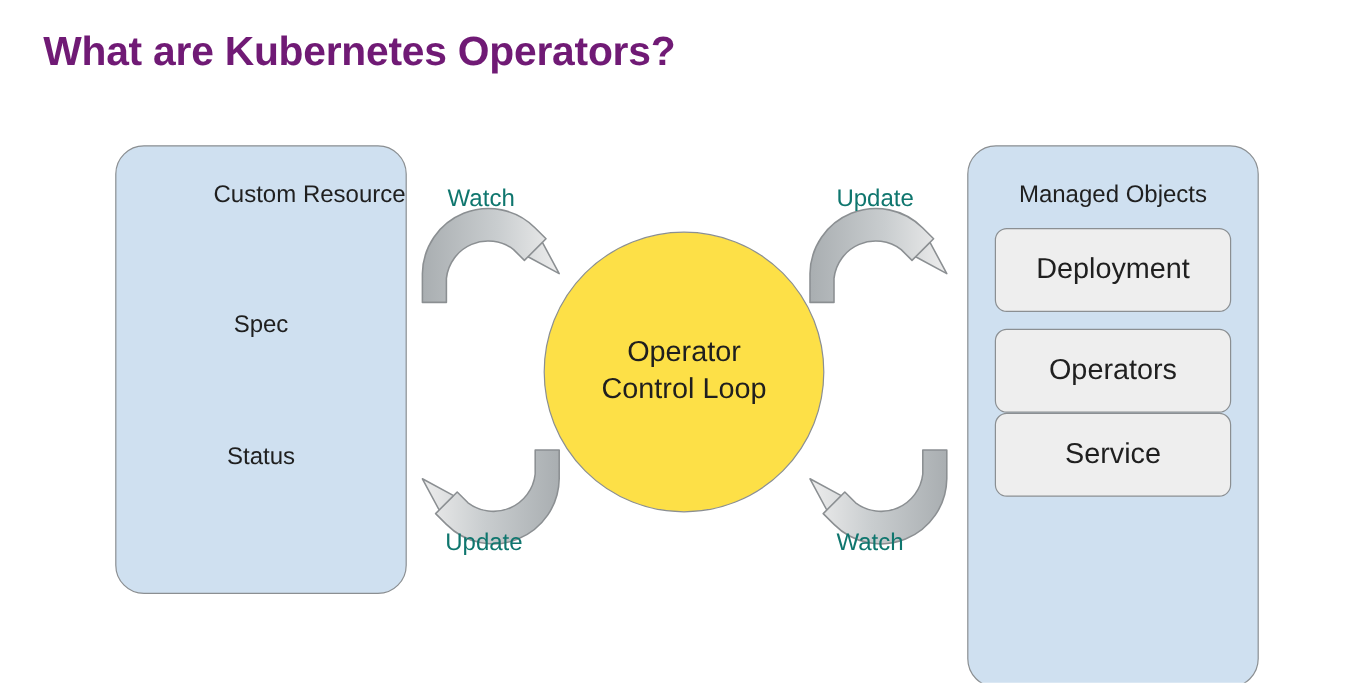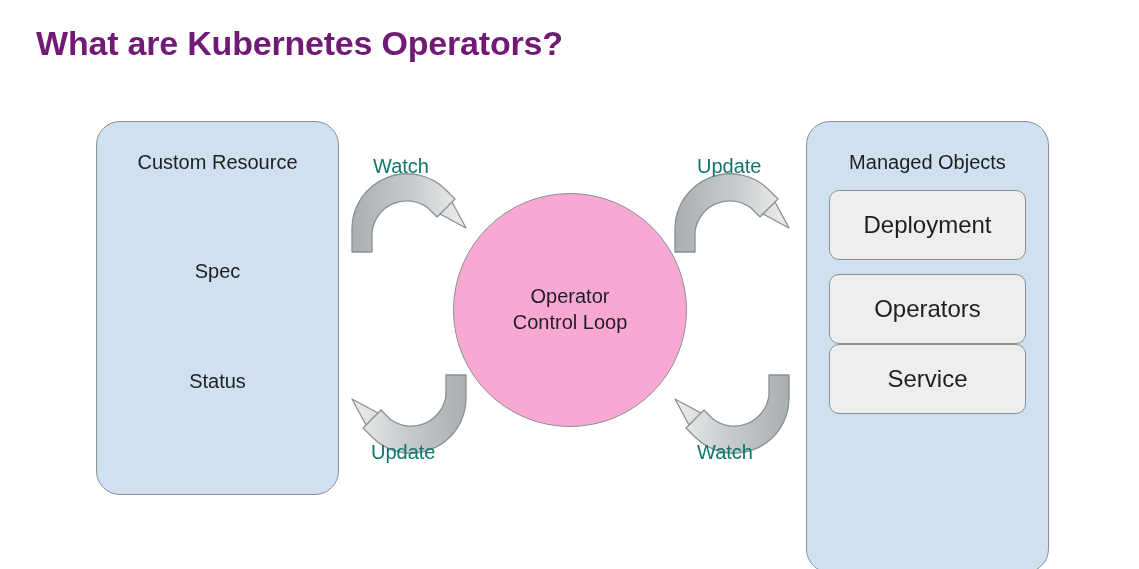--- a/index.html
+++ b/index.html
@@ -66,7 +66,7 @@
     color: #1f1f1f;
     white-space: nowrap;
   }
-  #cr-title   { top: 29px; }
+  #cr-title   { top: 29px; text-align: right; }
   #mo-title   { top: 29px; }
 
   .cr-item {

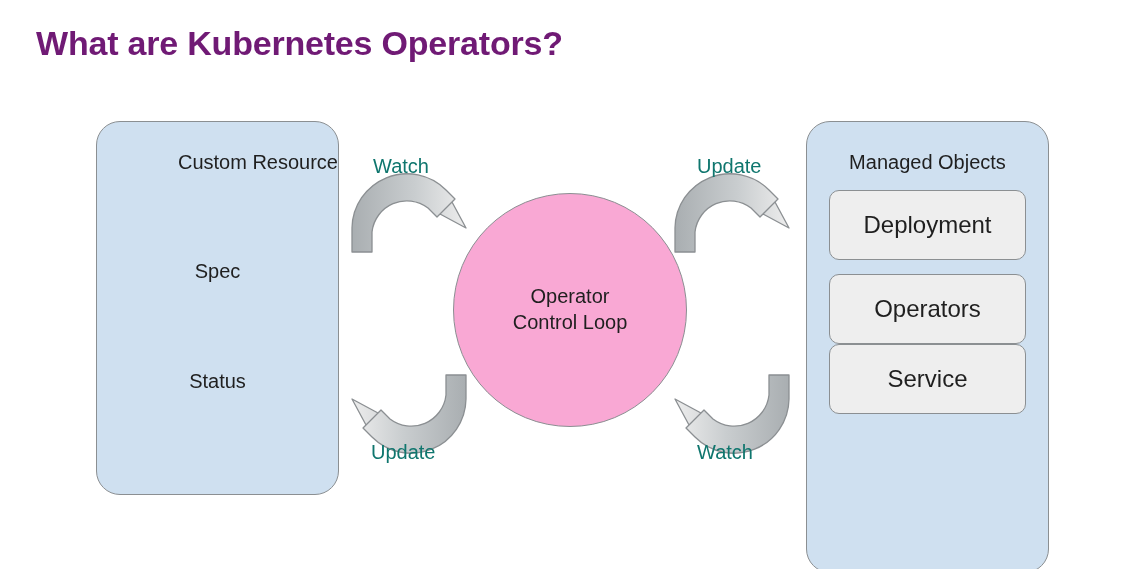--- a/index.html
+++ b/index.html
@@ -108,14 +108,14 @@
     width: 234px;
     height: 234px;
     border-radius: 50%;
-    background: #f9a8d4;
+    background: #fde047;
     border: 1.4px solid #8b8f92;
     box-sizing: border-box;
     display: flex;
     flex-direction: column;
     align-items: center;
     justify-content: center;
-    font-size: 20px;
+    font-size: 24px;
     line-height: 1.28;
     color: #1f1f1f;
     text-align: center;

